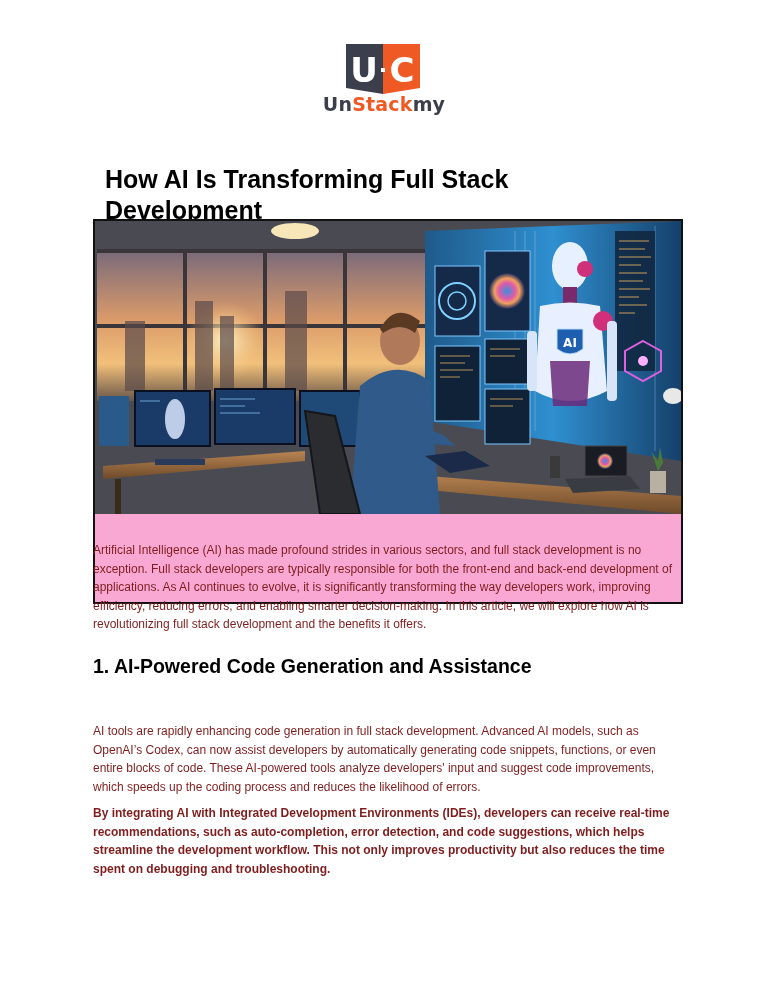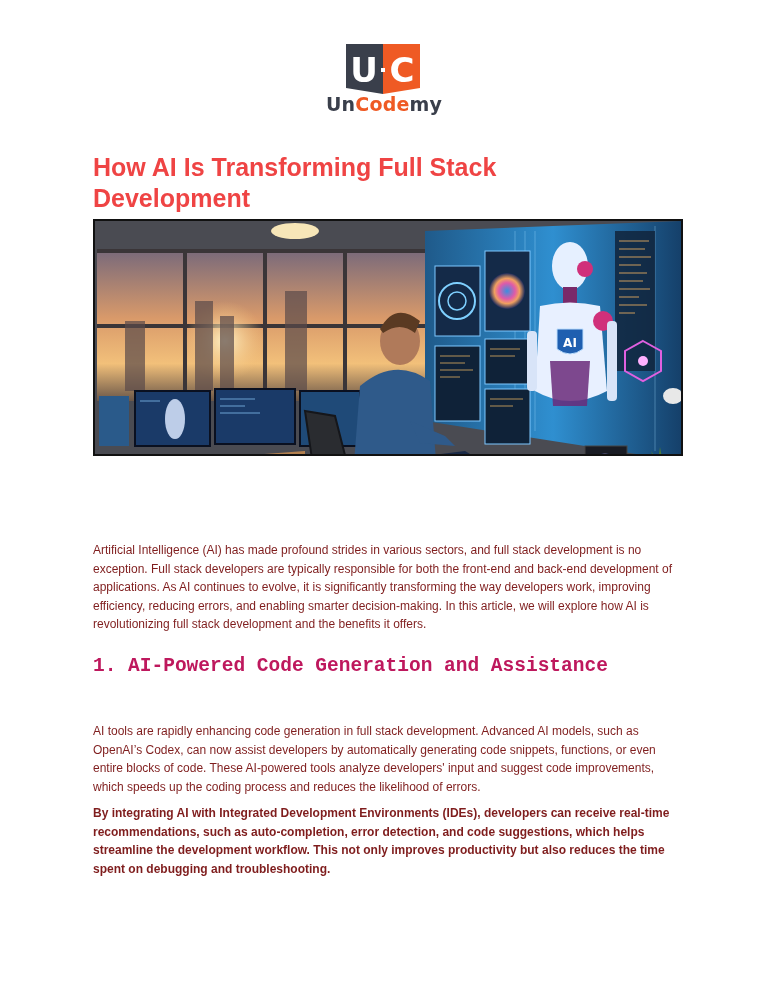--- a/index.html
+++ b/index.html
@@ -33,7 +33,7 @@
     <text x="56" y="38" text-anchor="middle" fill="#ffffff" font-family="DejaVu Sans, sans-serif" font-weight="bold" font-size="34">C</text>
     <rect x="35" y="24" width="4" height="4" fill="#ffffff"></rect>
   </svg>
-  <div class="logo-word"><span>Un</span><span class="accent">Code</span><span>my</span></div>
+  <div class="logo-word"><span>Un</span><span class="accent">Stack</span><span>my</span></div>
 </div>
 
 <h1 class="title">How AI Is Transforming Full Stack Development</h1>

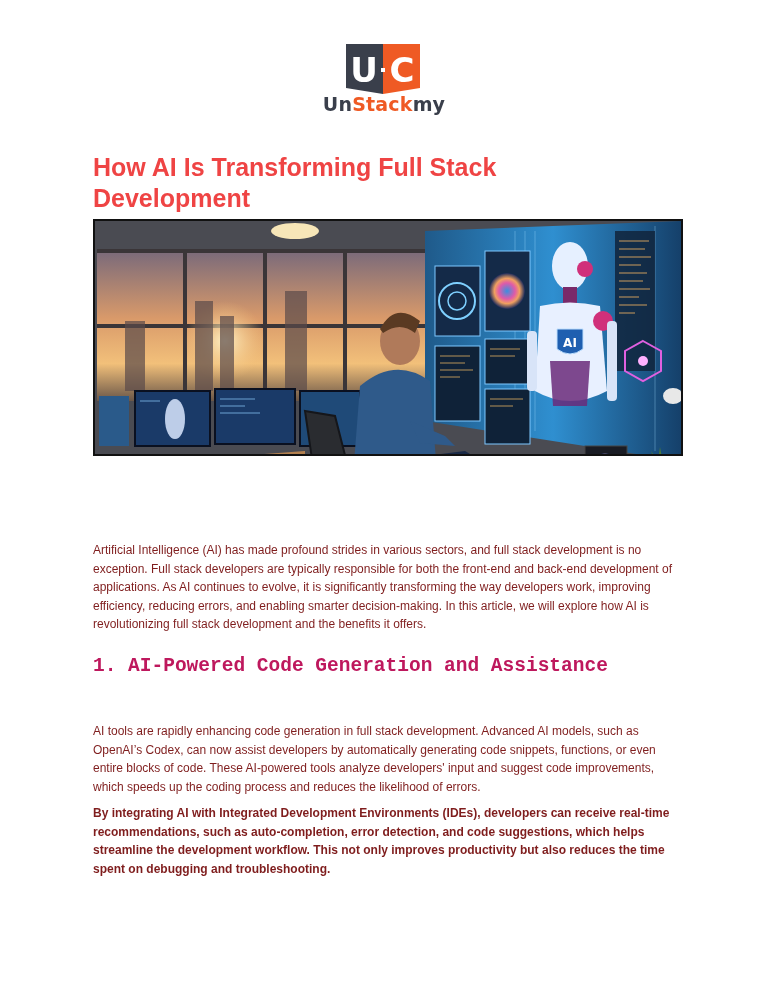--- a/index.html
+++ b/index.html
@@ -10,7 +10,7 @@
   .logo-word { position: absolute; left: 0; top: 49px; width: 124px; text-align: center; font-family: "DejaVu Sans", sans-serif; font-weight: bold; font-size: 19px; letter-spacing: 0.2px; color: #3a3f4b; }
   .logo-word .accent { color: #ef5a24; }
 
-  h1.title { position: absolute; left: 93px; top: 152px; width: 560px; margin: 0; font-family: "Liberation Sans", sans-serif; font-weight: bold; font-size: 25px; line-height: 31px; color: #ef4444; }
+  h1.title { position: absolute; left: 93px; top: 152px; width: 560px; margin: 12px; font-family: "Liberation Sans", sans-serif; font-weight: bold; font-size: 25px; line-height: 31px; color: #000000; }
 
   .hero { position: absolute; left: 93px; top: 219px; width: 590px; height: 237px; border: 2px solid #111; box-sizing: border-box; overflow: hidden; background: #4d7c0f; }
   .hero svg { display: block; }

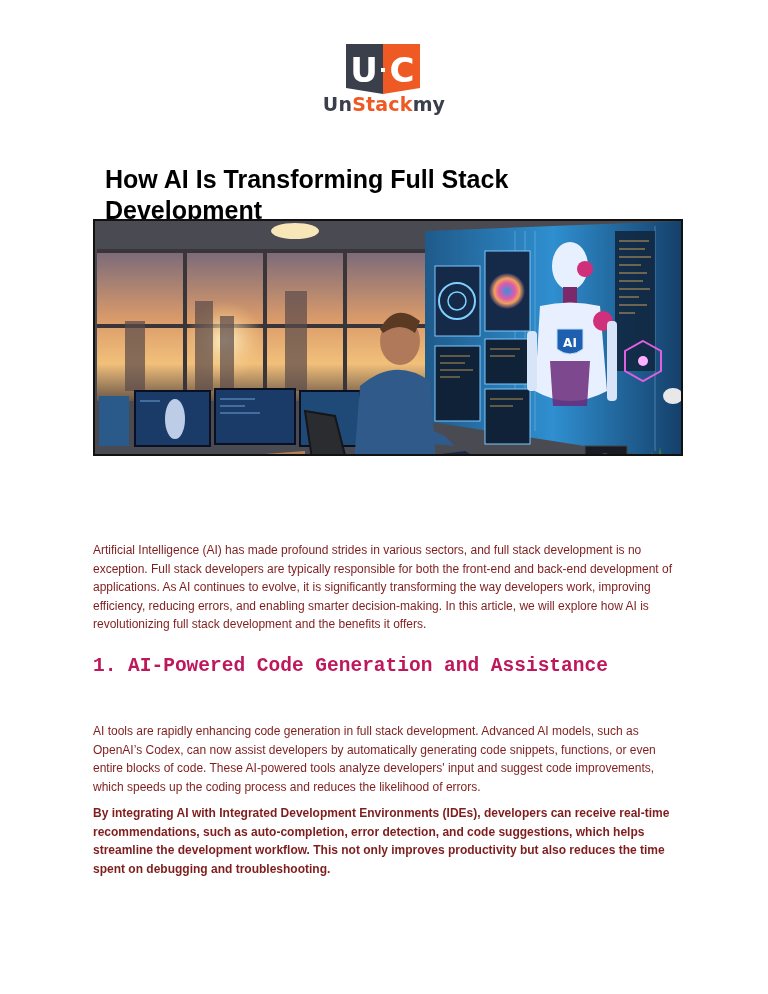--- a/index.html
+++ b/index.html
@@ -12,7 +12,7 @@
 
   h1.title { position: absolute; left: 93px; top: 152px; width: 560px; margin: 12px; font-family: "Liberation Sans", sans-serif; font-weight: bold; font-size: 25px; line-height: 31px; color: #000000; }
 
-  .hero { position: absolute; left: 93px; top: 219px; width: 590px; height: 237px; border: 2px solid #111; box-sizing: border-box; overflow: hidden; background: #4d7c0f; }
+  .hero { position: absolute; left: 93px; top: 219px; width: 590px; height: 385px; border: 2px solid #111; box-sizing: border-box; overflow: hidden; background: #f9a8d4; }
   .hero svg { display: block; }
 
   .para { position: absolute; left: 93px; width: 590px; margin: 0; font-family: "Liberation Sans", sans-serif; font-size: 12px; line-height: 18.6px; color: #7f1d1d; }

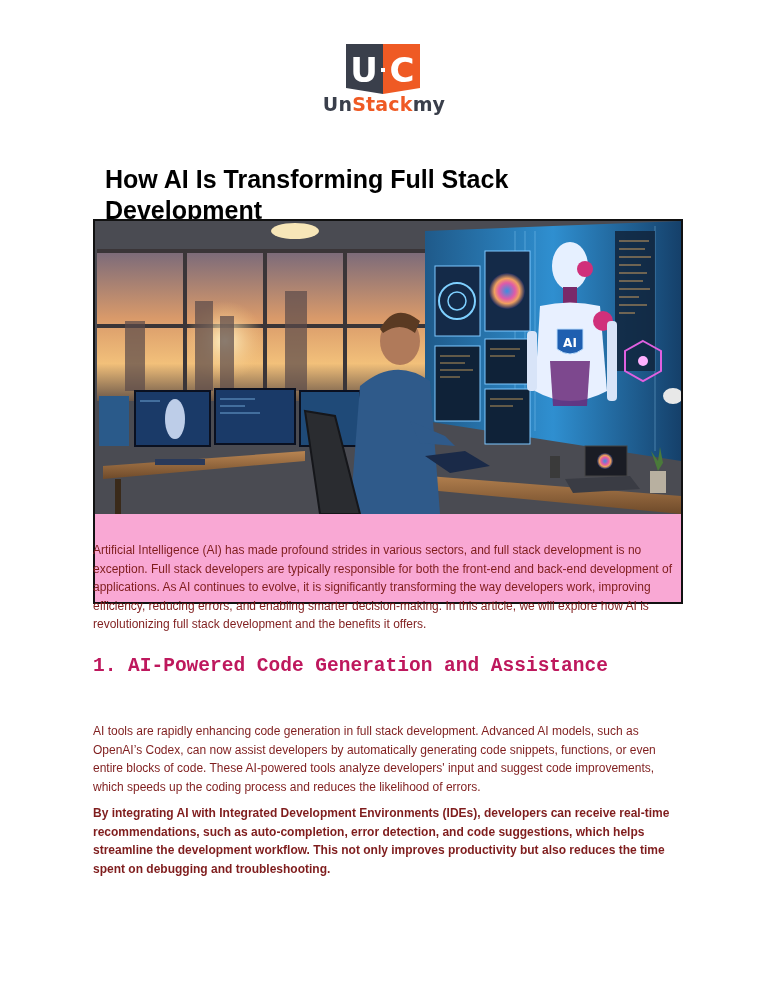--- a/index.html
+++ b/index.html
@@ -20,7 +20,7 @@
   .p2 { top: 698px; margin-top: 24px; }
   .p3 { top: 804px; font-weight: bold; }
 
-  h2.section { position: absolute; left: 93px; top: 654px; margin: 0; font-family: Liberation Mono, monospace; font-weight: bold; font-size: 19.5px; line-height: 24px; color: #be185d; }
+  h2.section { position: absolute; left: 93px; top: 654px; margin: 0; font-family: Liberation Sans, sans-serif; font-weight: bold; font-size: 19.5px; line-height: 24px; color: #000000; }
 </style>
 </head>
 <body>

